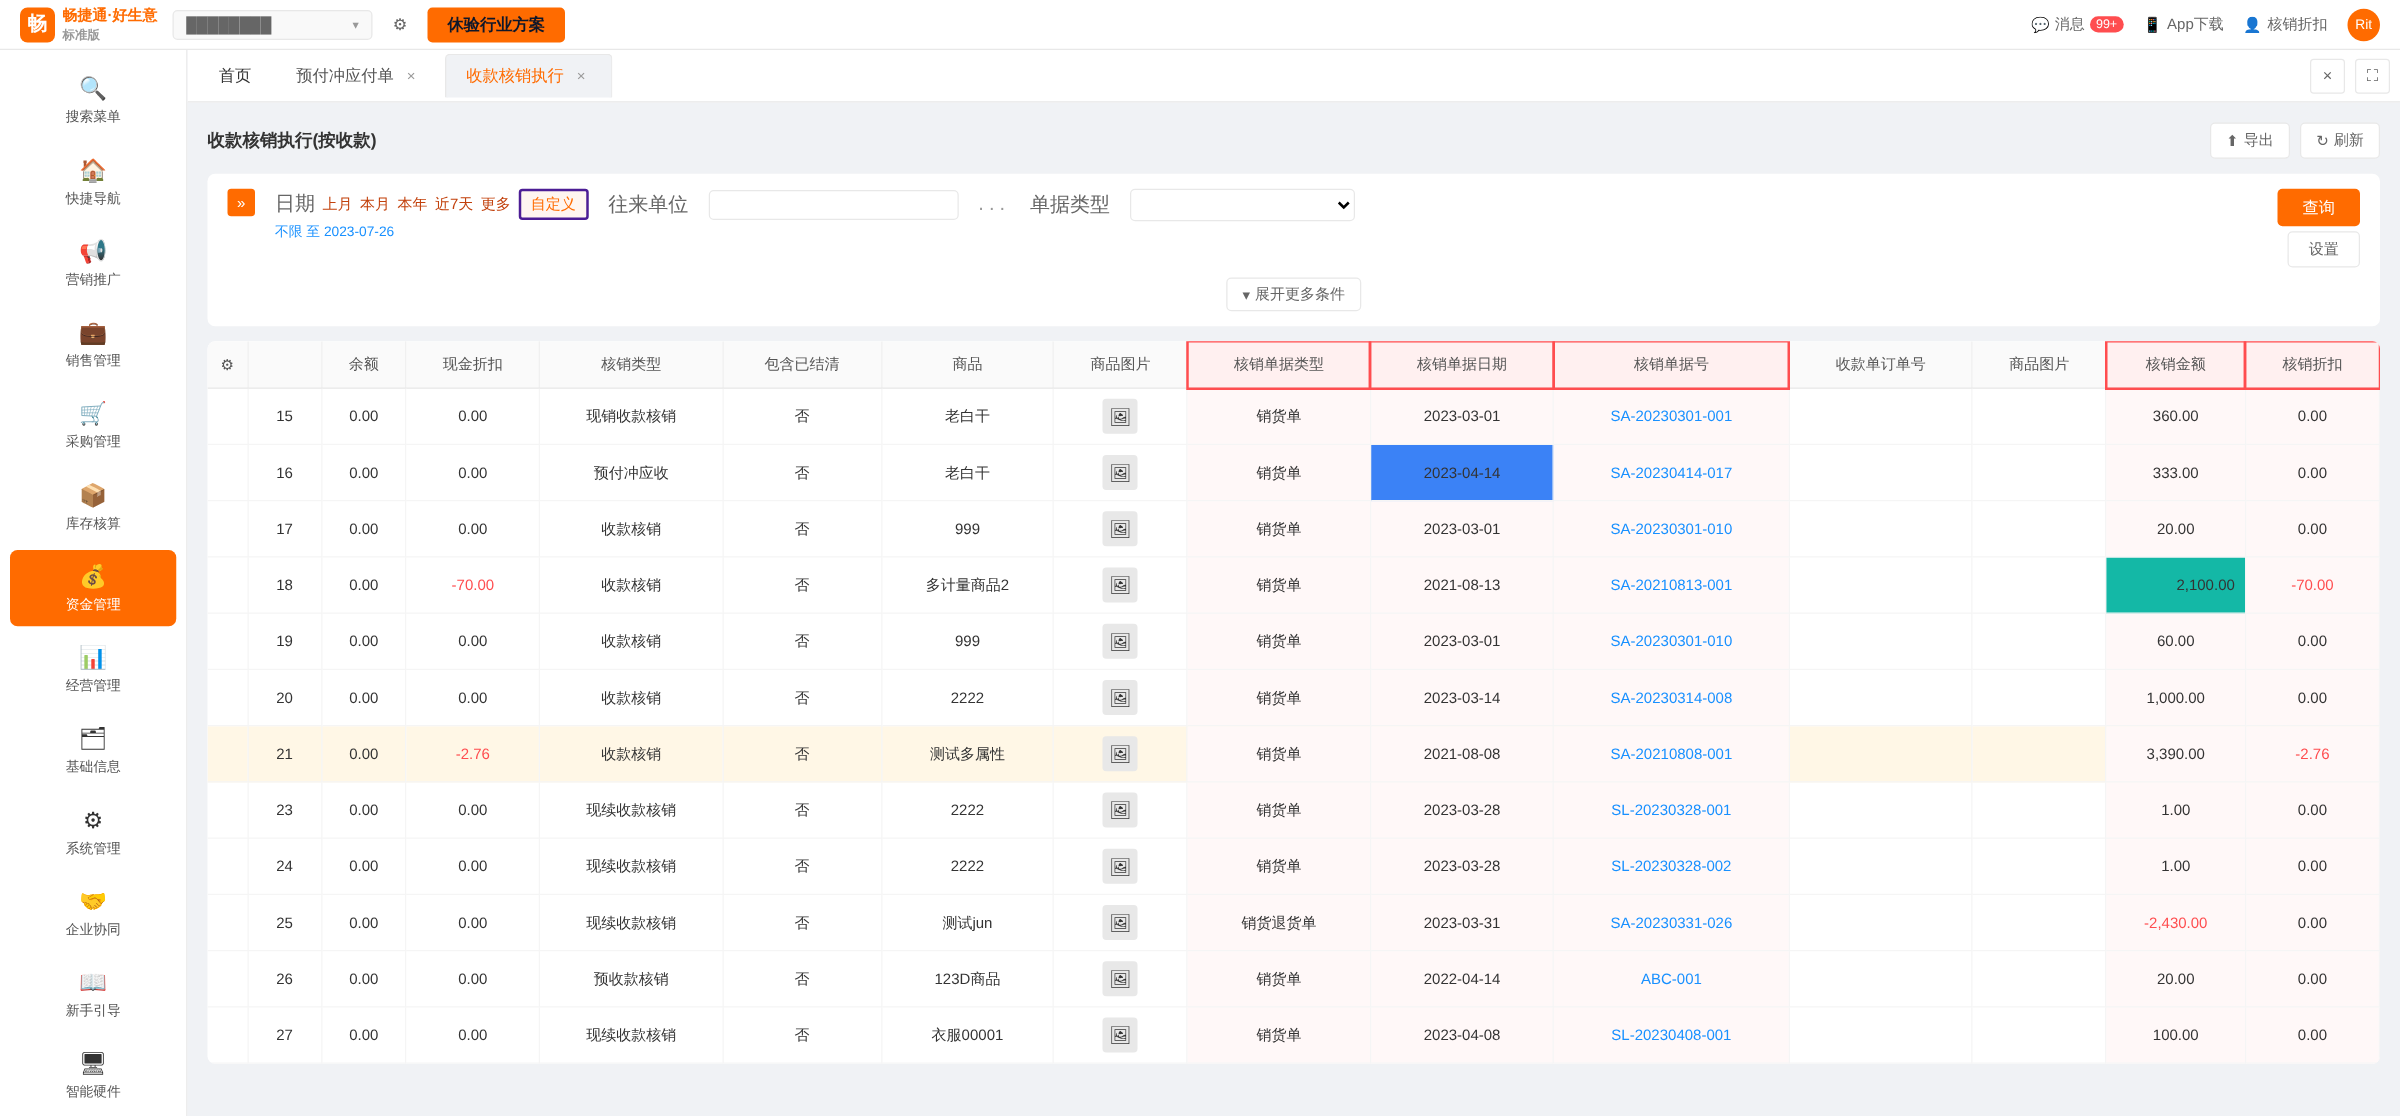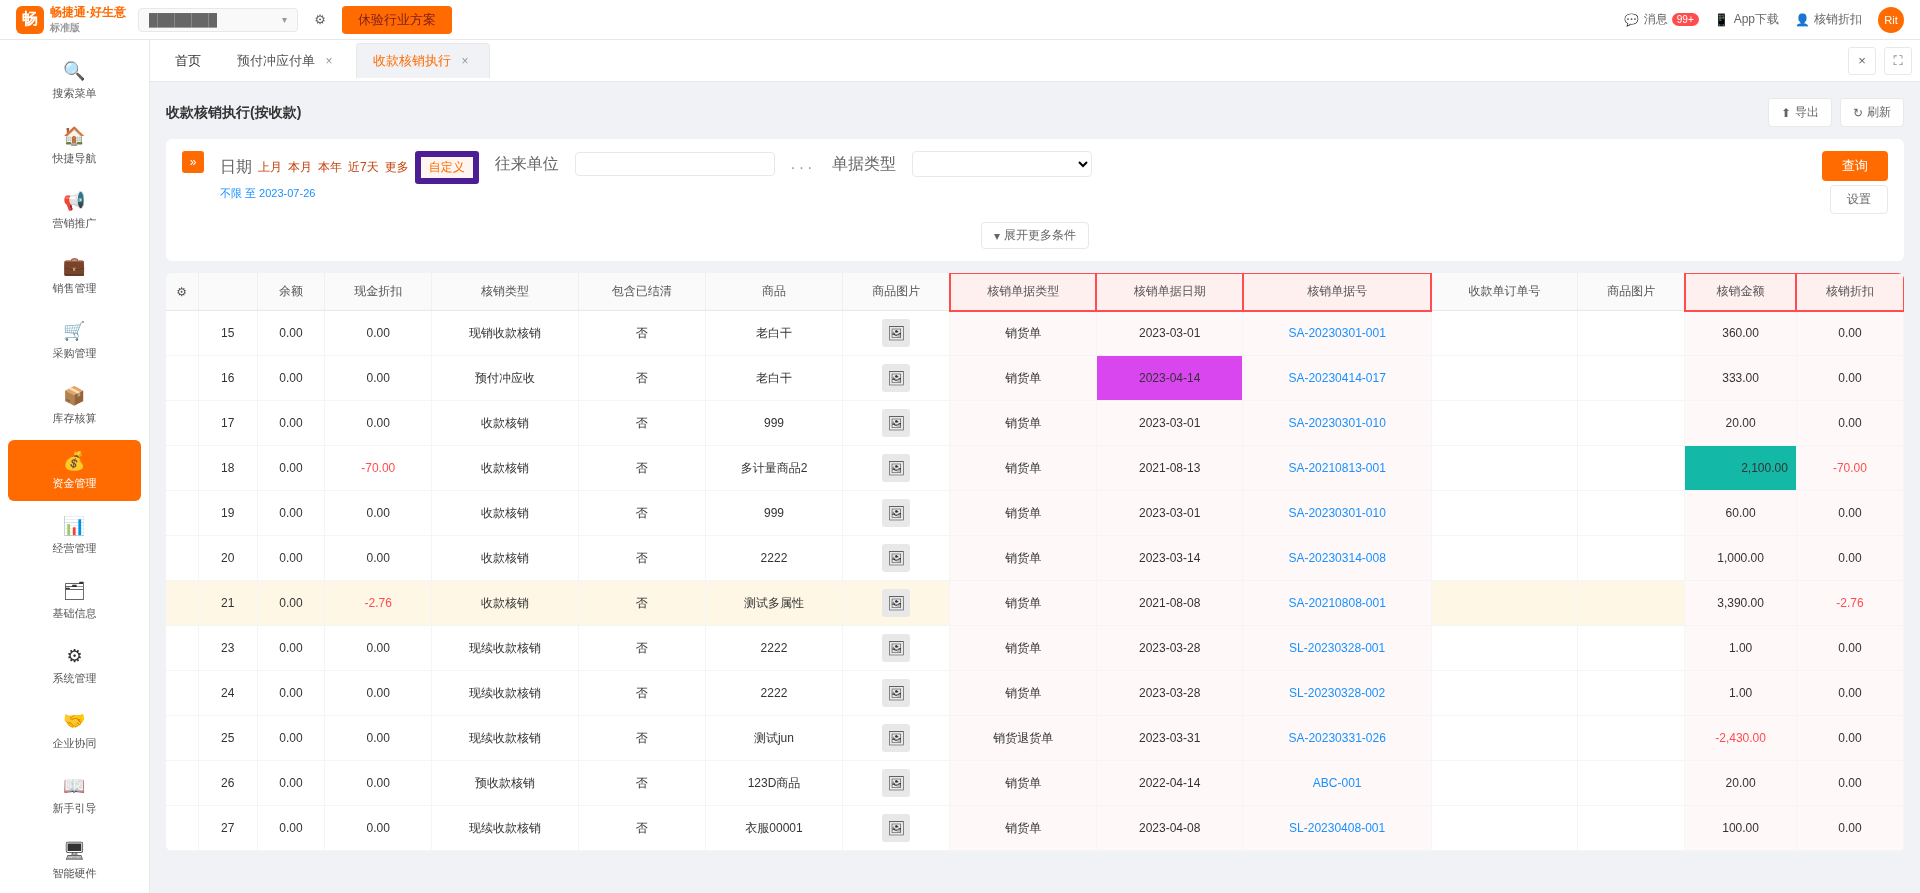--- a/index.html
+++ b/index.html
@@ -14,7 +14,7 @@
     .company-name { font-size: 12px; color: #666; flex: 1; }
     .chevron-down { font-size: 10px; color: #999; }
     .gear-btn { width: 28px; height: 28px; display: flex; align-items: center; justify-content: center; cursor: pointer; color: #666; }
-    .industry-btn { background: #ff6b00; color: #7f1d1d; border: none; padding: 5px 16px; border-radius: 4px; font-size: 13px; cursor: pointer; }
+    .industry-btn { background: #ff6b00; color: #0f172a; border: none; padding: 5px 16px; border-radius: 4px; font-size: 13px; cursor: pointer; font-weight: bold; }
     .top-bar-right { display: flex; align-items: center; gap: 16px; }
     .top-right-item { display: flex; align-items: center; gap: 4px; font-size: 12px; color: #666; cursor: pointer; }
     .badge { background: #ff4d4f; color: #fff; border-radius: 10px; padding: 1px 5px; font-size: 10px; }

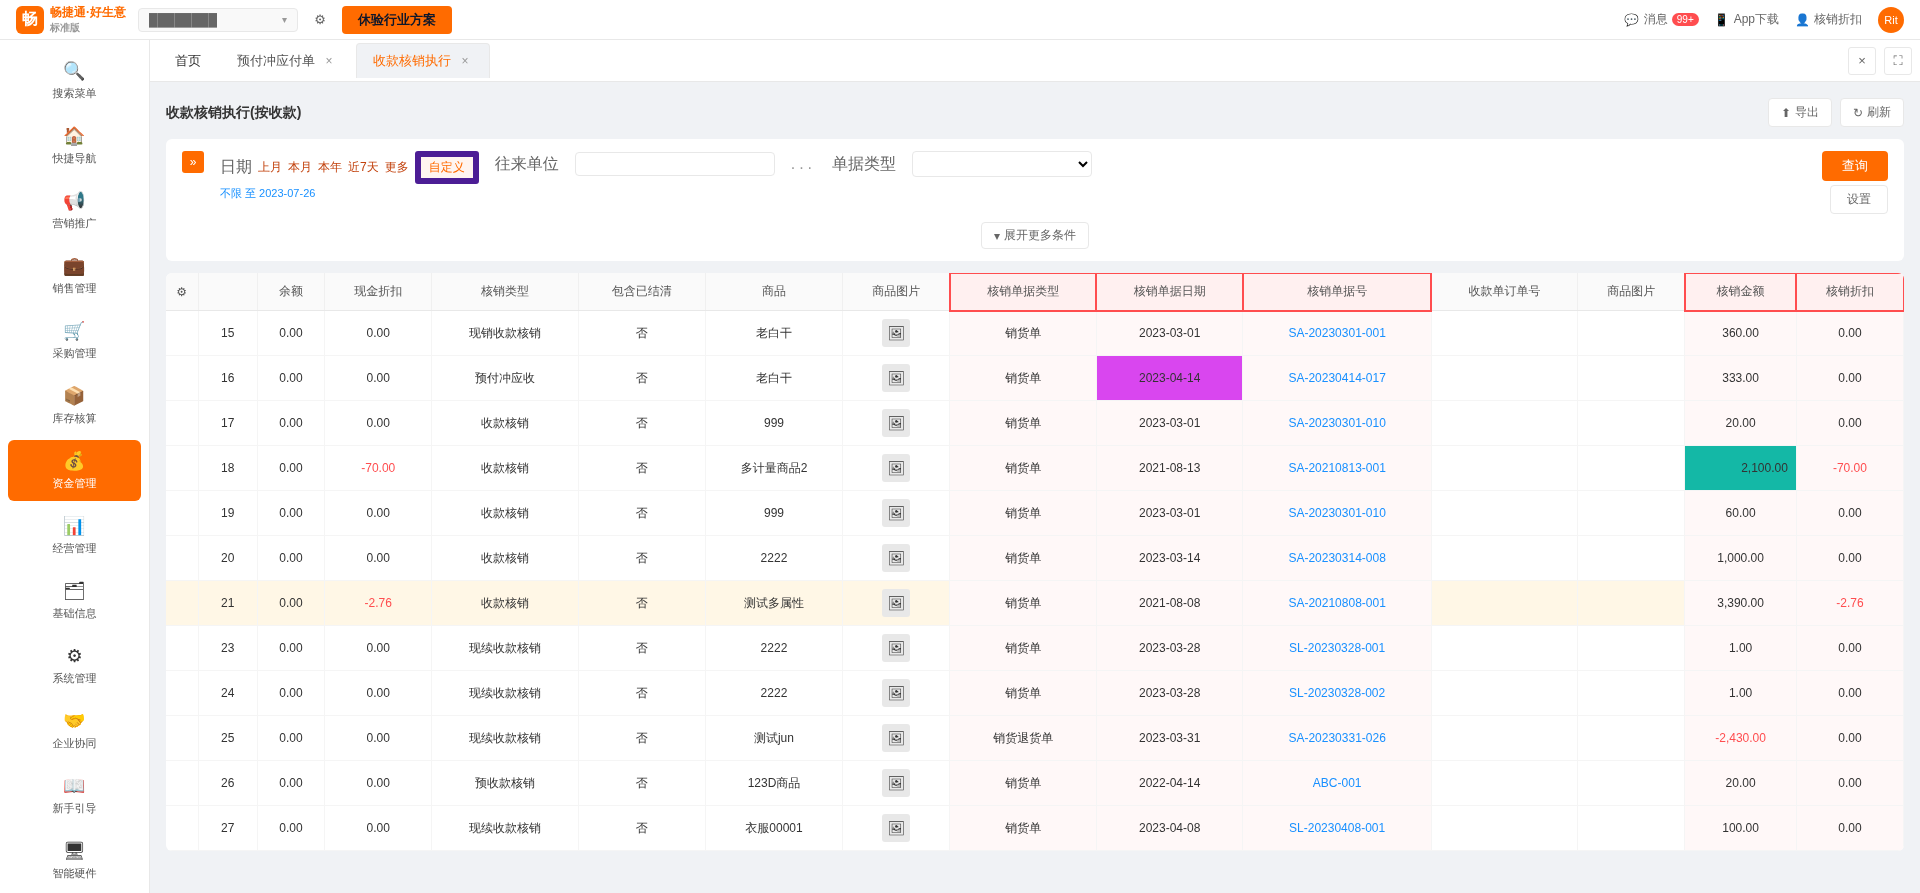--- a/index.html
+++ b/index.html
@@ -54,7 +54,7 @@
     .filter-section { background: #fff; border-radius: 6px; padding: 12px 16px; margin-bottom: 12px; }
     .filter-label { font-size: 16px; color: #666; white-space: nowrap; font-family: Liberation Mono, monospace; }
     .filter-link { color: #c2410c; cursor: pointer; font-size: 12px; }
-    .filter-link.active { background: #fff5f0; color: #ff6b00; border: 6px solid #4c1d95; padding: 2px 8px; border-radius: 3px; }
+    .filter-link.active { background: #fff5f0; color: #ff6b00; border: 2px solid #4c1d95; padding: 2px 8px; border-radius: 3px; }
     .filter-date-display { font-size: 11px; color: #1890ff; margin-top: 2px; }
     .filter-input { border: 1px solid #e8e8e8; border-radius: 4px; padding: 4px 10px; font-size: 12px; min-width: 200px; }
     .filter-select { border: 1px solid #e8e8e8; border-radius: 4px; padding: 4px 10px; font-size: 12px; min-width: 180px; background: #fff; }

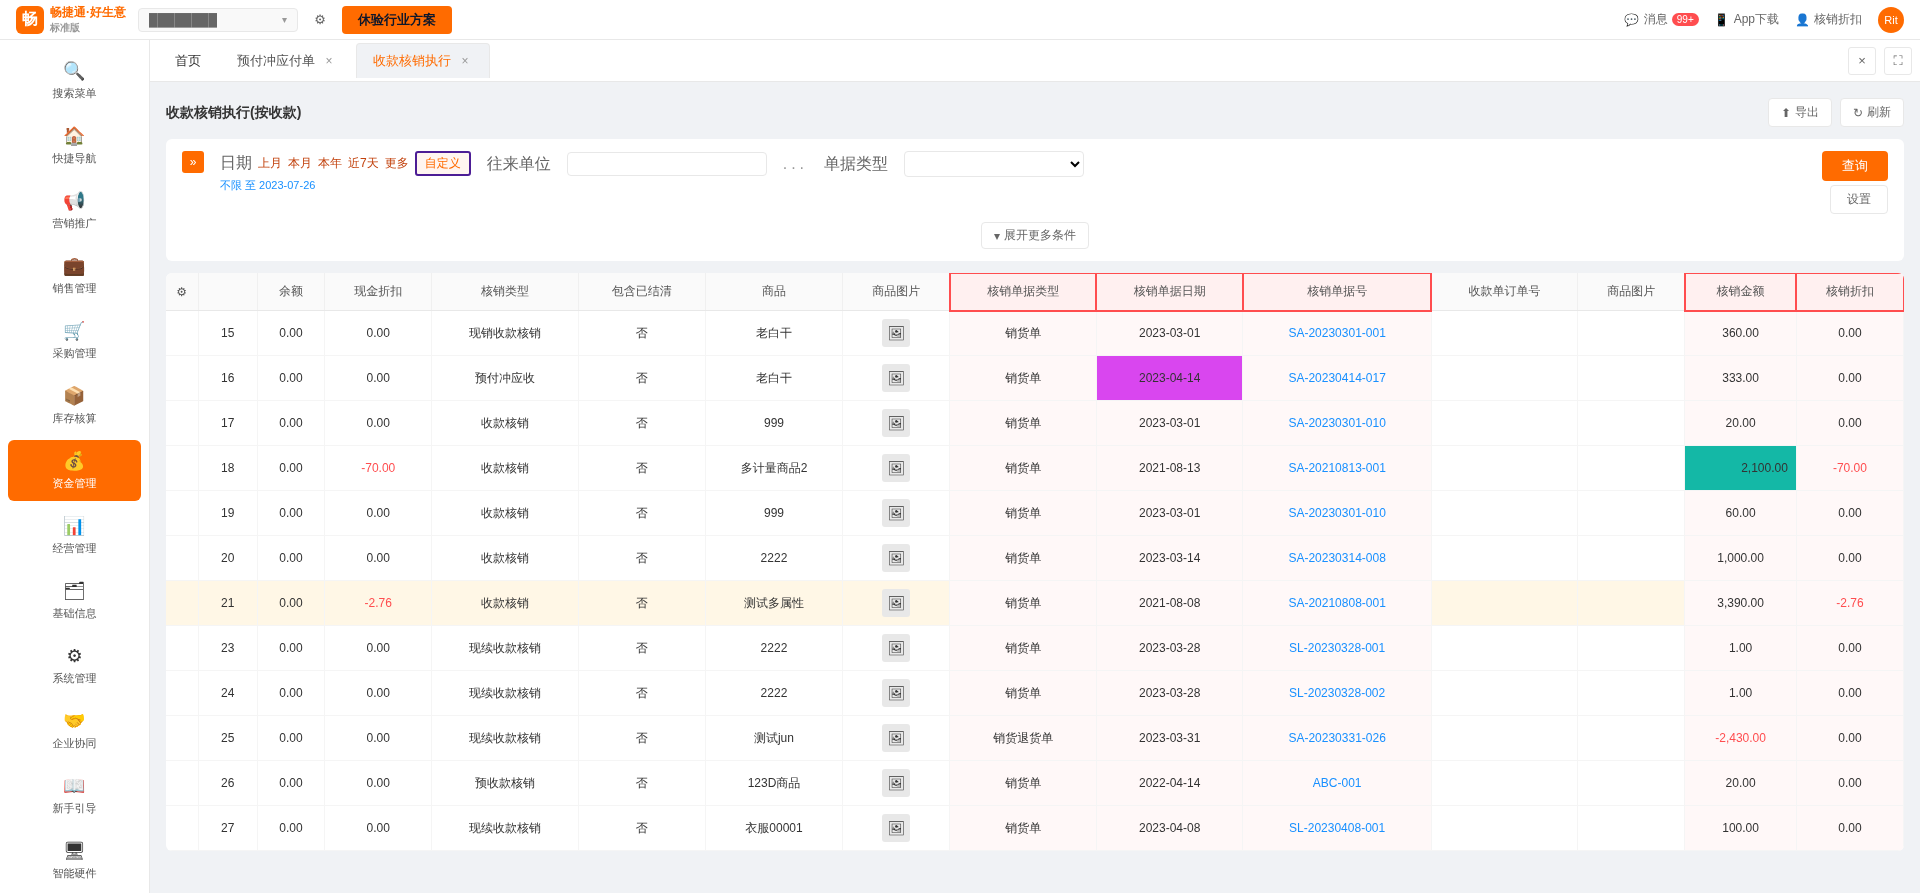--- a/index.html
+++ b/index.html
@@ -319,7 +319,7 @@
         <div style="width:28px;height:28px;background:#e8e8e8;border-radius:3px;margin:auto;display:flex;align-items:center;justify-content:center;font-size:14px;">🖼</div>
       </td>
       <td style="background:#fff8f8;">销货单</td>
-      <td style="background:#d946ef;">2023-04-14</td>
+      <td style="background:#3b82f6;">2023-04-14</td>
       <td style="background:#fff8f8;"><a class="link-cell" href="#">SA-20230414-017</a></td>
       <td></td>
       <td></td>

